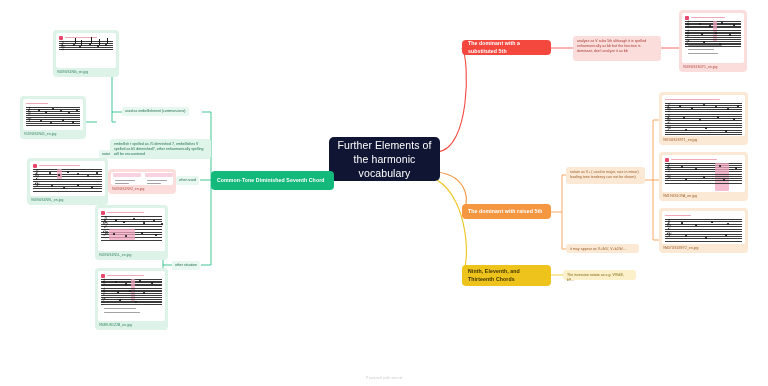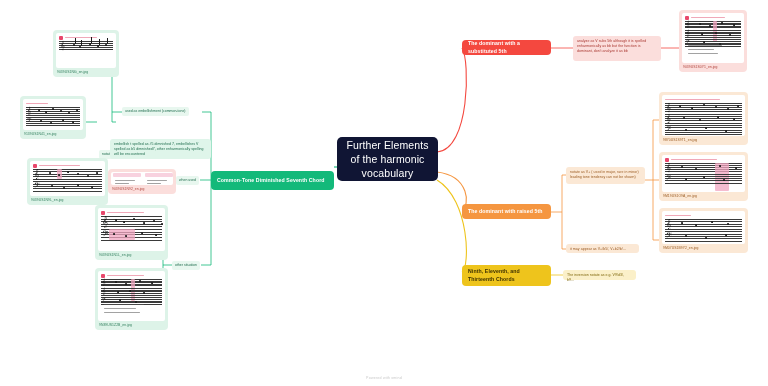--- a/index.html
+++ b/index.html
@@ -195,7 +195,7 @@
     <path d="M163,296 L168,296" stroke="#13b97a" stroke-width=".8" fill="none"></path>
   </svg>
 
-  <div class="node root" style="left:337px; top:137px; width:101px; height:44px;">
+  <div class="node root" style="left:329px; top:137px; width:111px; height:44px;">
     <span>Further Elements of the harmonic vocabulary</span>
   </div>
 

